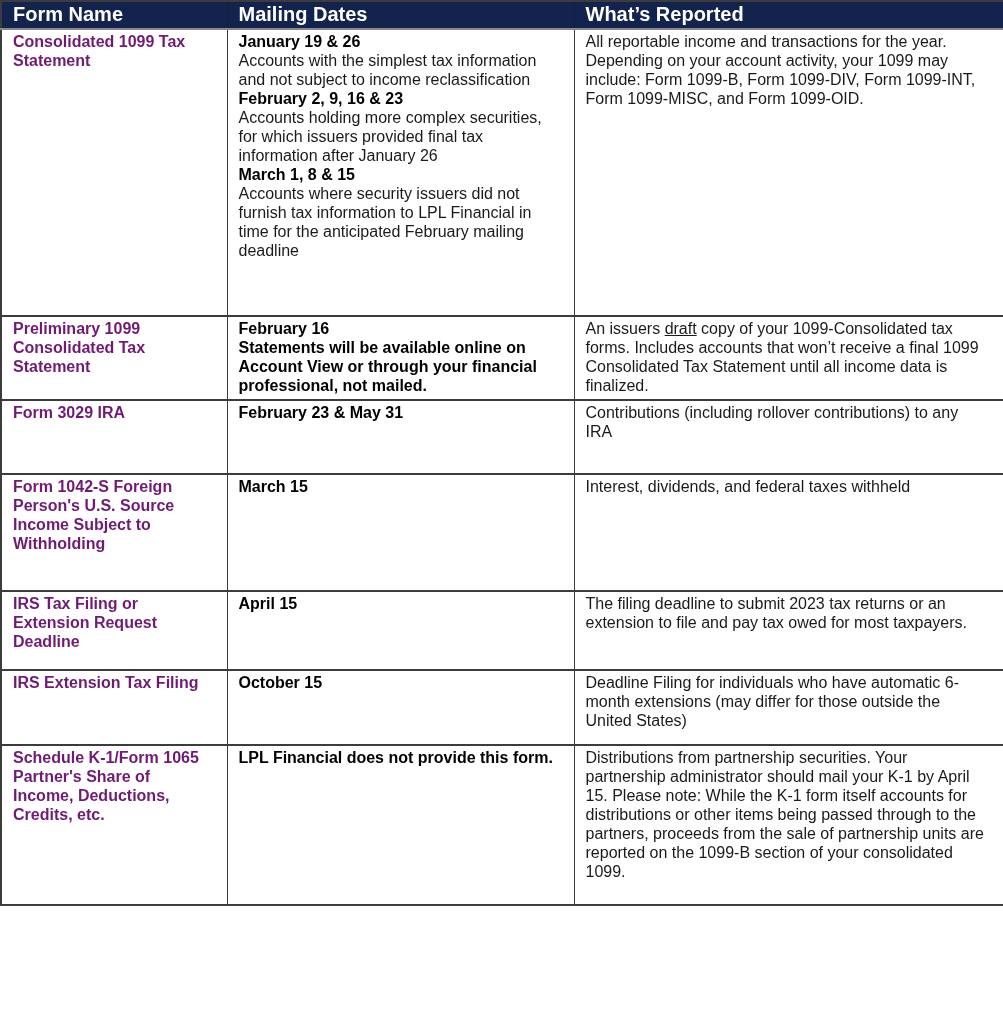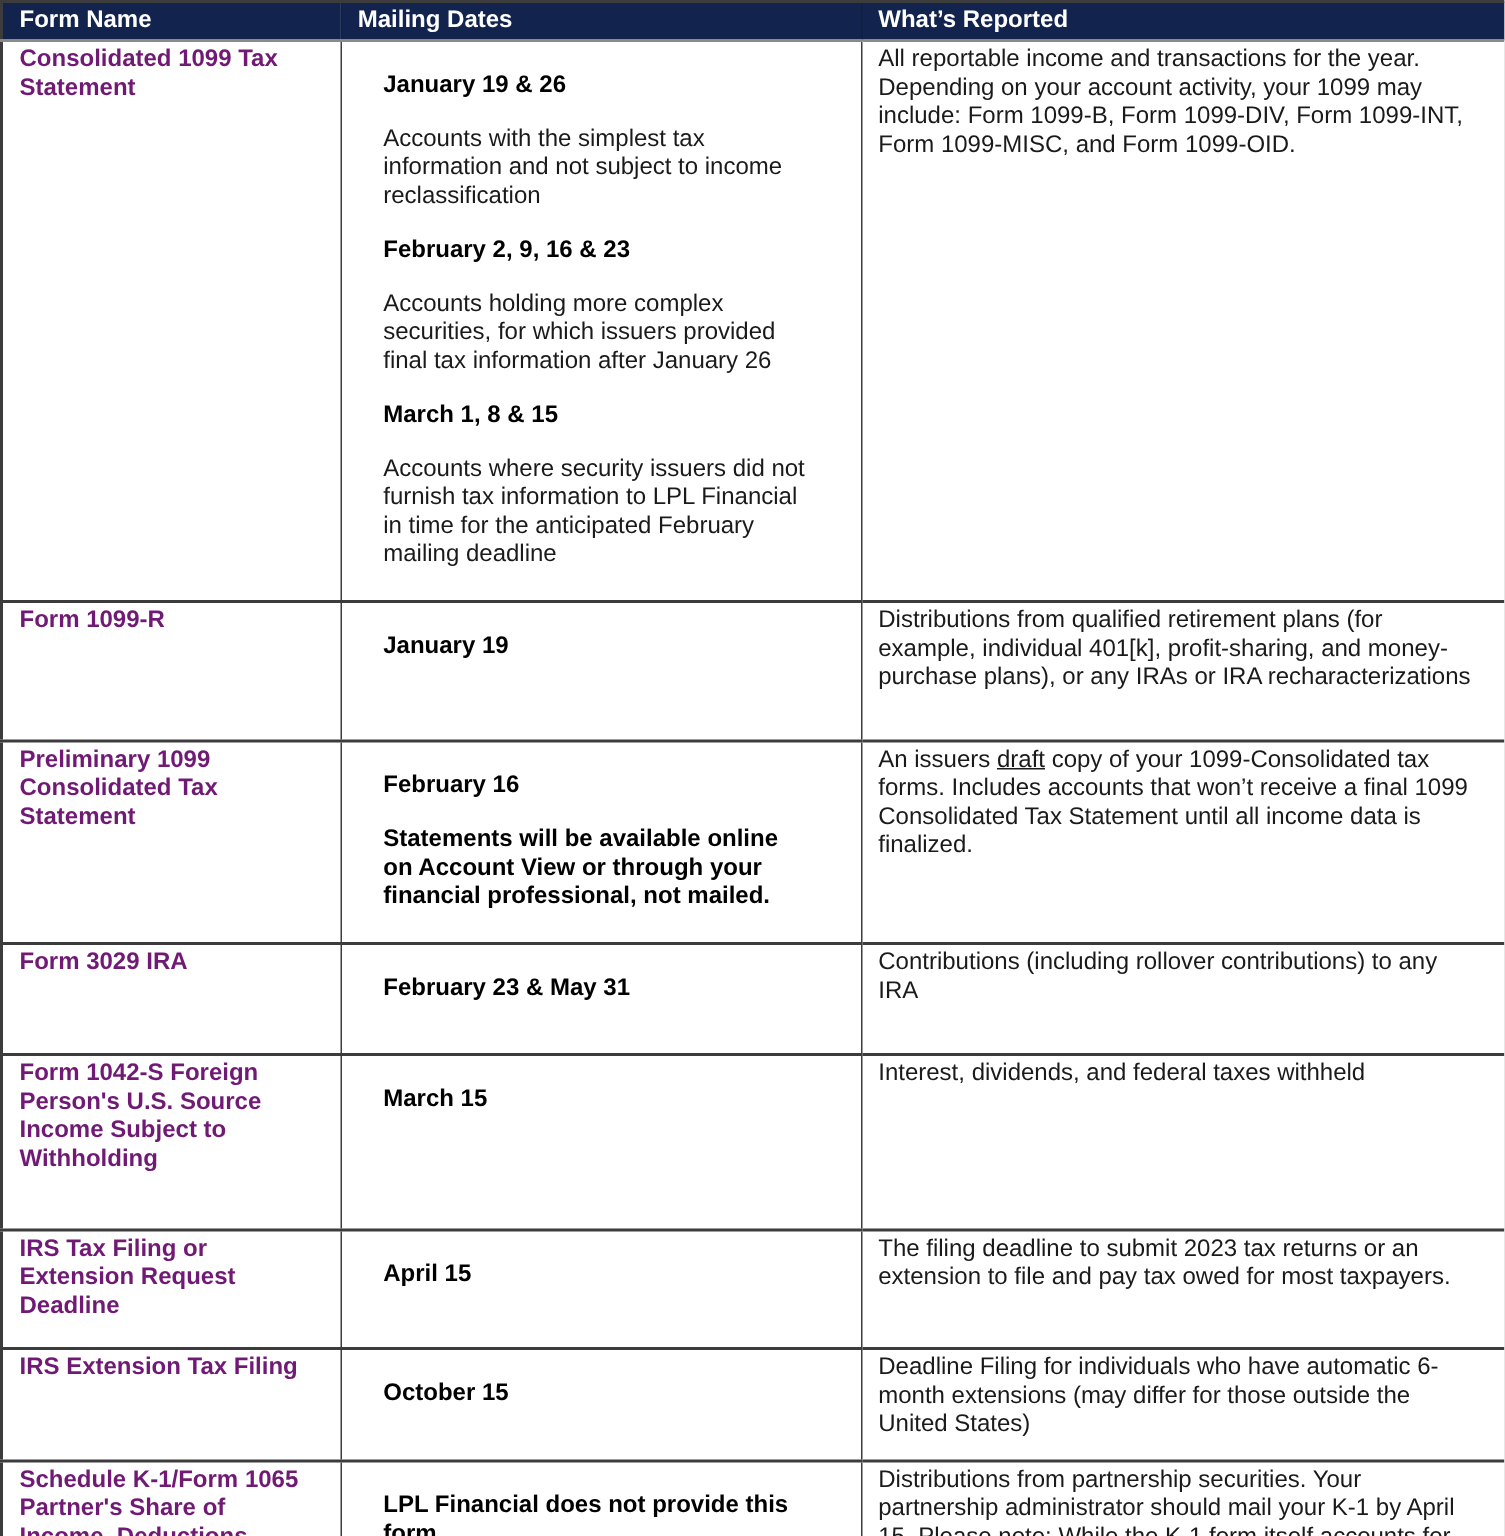--- a/index.html
+++ b/index.html
@@ -13,7 +13,7 @@
   }
   table.tax th{
     background:#12234E;color:#ffffff;text-align:left;vertical-align:middle;
-    font-size:16px;font-weight:bold;height:21px;
+    font-size:20px;font-weight:bold;height:21px;
     padding:1px 6px 2px 11px;
     border:1px solid #10203f;border-bottom:2px solid #8a8a8a;
   }

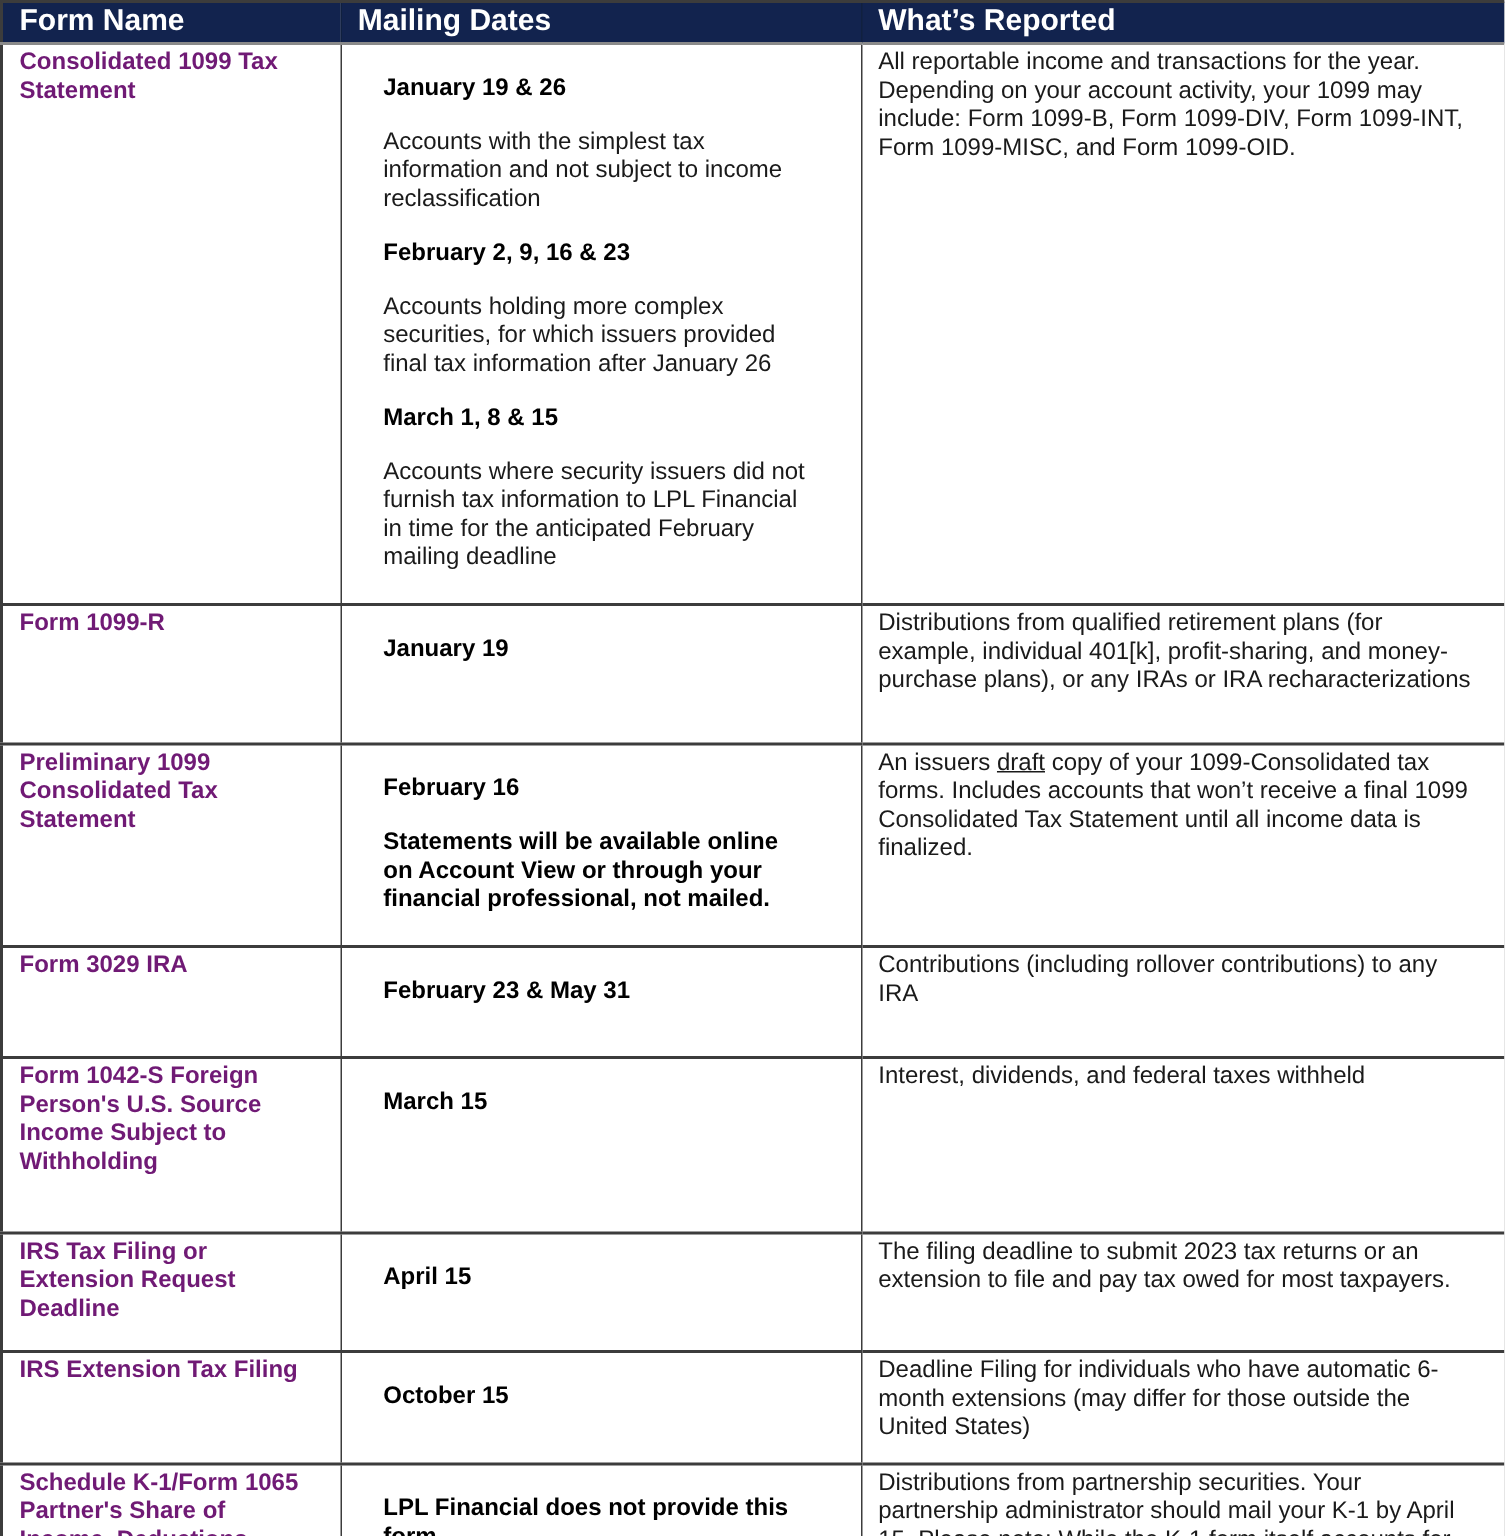--- a/index.html
+++ b/index.html
@@ -28,7 +28,7 @@
   td.fn{font-weight:bold;color:#701a75;}
   .b{font-weight:bold;color:#000;}
   .u{text-decoration:underline;}
-  .seg{margin:17px;}
+  .seg{margin:0;}
 </style>
 </head>
 <body>

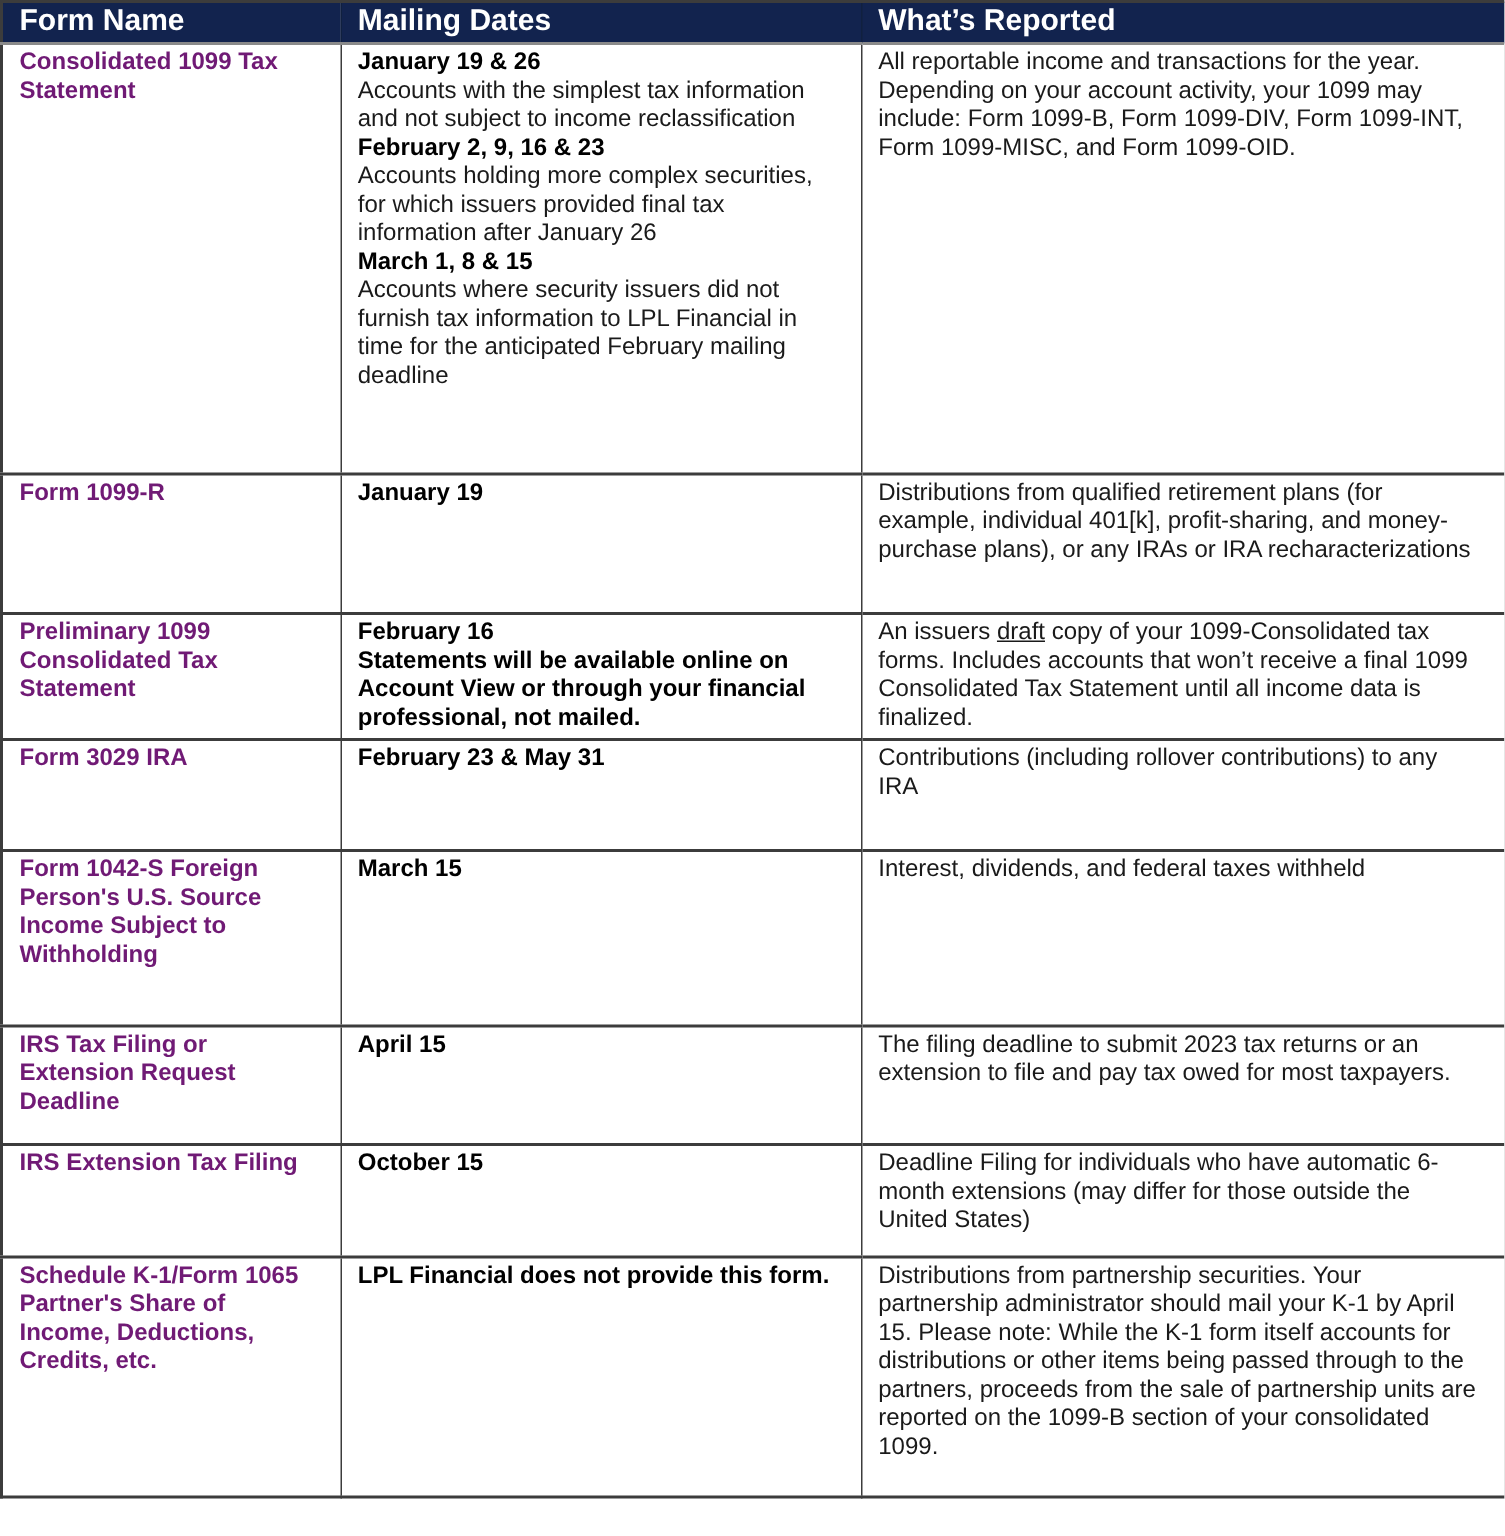--- a/index.html
+++ b/index.html
@@ -63,13 +63,6 @@
       </tr>
 
 
-      <tr style="height:93px">
-        <td class="fn">Form 1099-R</td>
-        <td>
-          <div class="seg b">January 19</div>
-        </td>
-        <td>Distributions from qualified retirement plans (for example, individual 401[k], profit-sharing, and money-purchase plans), or any IRAs or IRA recharacterizations</td>
-      </tr>
 
       <tr style="height:83px">
         <td class="fn">Preliminary 1099 Consolidated Tax Statement</td>

